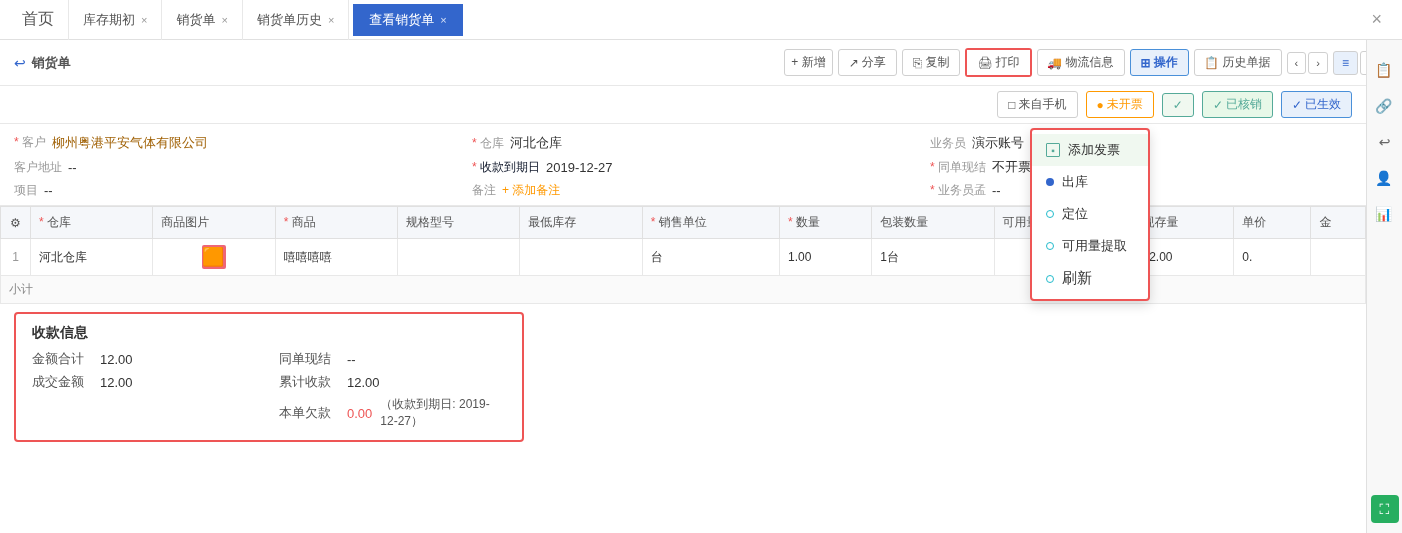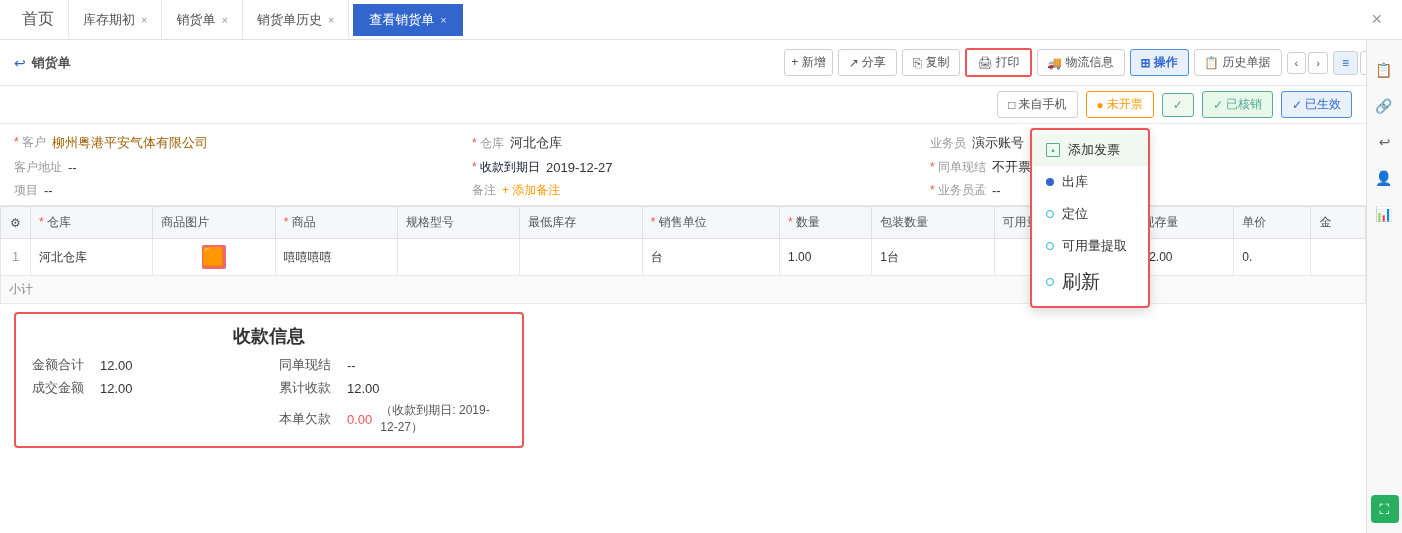--- a/index.html
+++ b/index.html
@@ -226,7 +226,7 @@
       <span style="width:8px;height:8px;border-radius:50%;border:1px solid #2bc;display:inline-block;"></span>
       <span>可用量提取</span>
     </div>
-    <div style="display:flex;align-items:center;gap:8px;padding:7px 14px;cursor:pointer;font-size:19px;color:#333;">
+    <div style="display:flex;align-items:center;gap:8px;padding:7px 14px;cursor:pointer;font-size:15px;color:#333;">
       <span style="width:8px;height:8px;border-radius:50%;border:1px solid #2bc;display:inline-block;"></span>
       <span>刷新</span>
     </div>

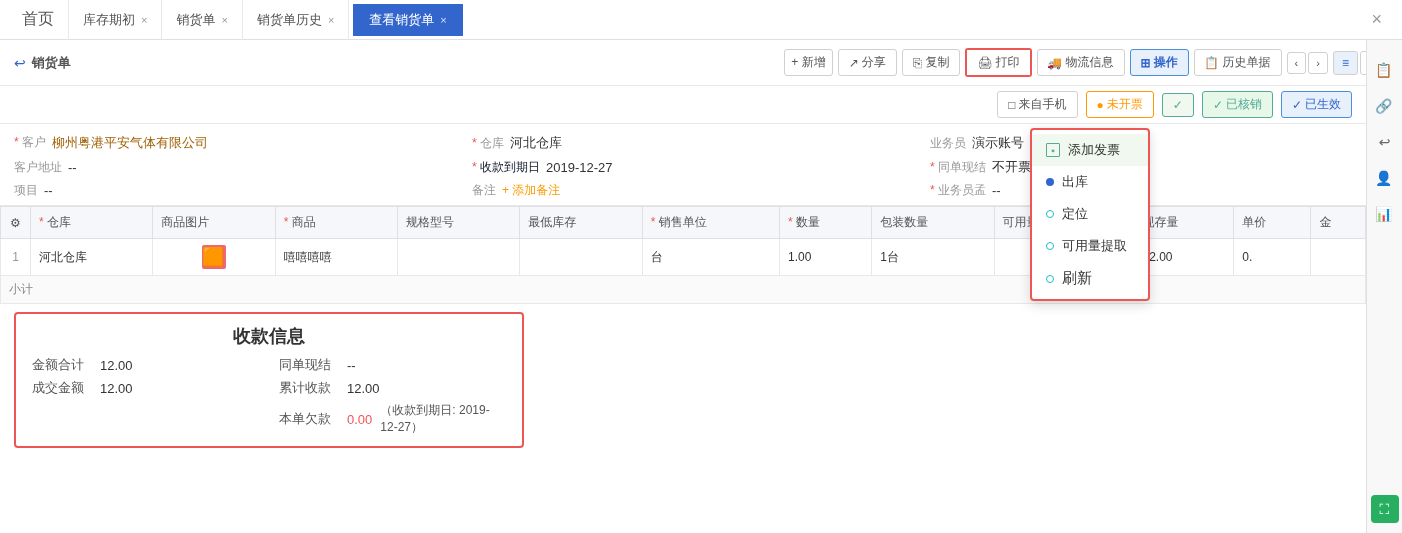--- a/index.html
+++ b/index.html
@@ -183,7 +183,7 @@
   </div>
 
   <div style="border:2px solid #e55;border-radius:4px;margin:8px 14px;padding:10px 16px;background:#fff;max-width:510px;">
-    <div style="font-weight:bold;font-size:18px;margin-bottom:8px;text-align:center;">收款信息</div>
+    <div style="font-weight:bold;font-size:14px;margin-bottom:8px;">收款信息</div>
     <div style="display:grid;grid-template-columns:1fr 1fr;gap:5px 20px;">
       <div style="display:flex;align-items:center;gap:8px;font-size:13px;">
         <span style="color:#555;min-width:60px;">金额合计</span>

